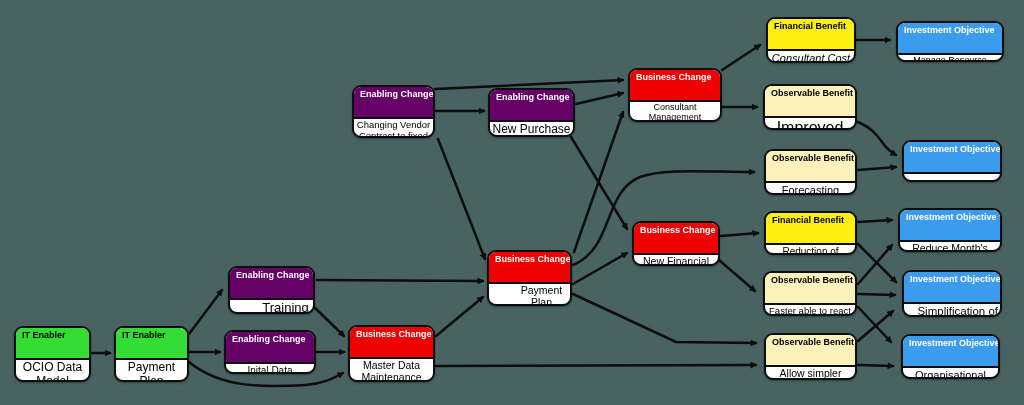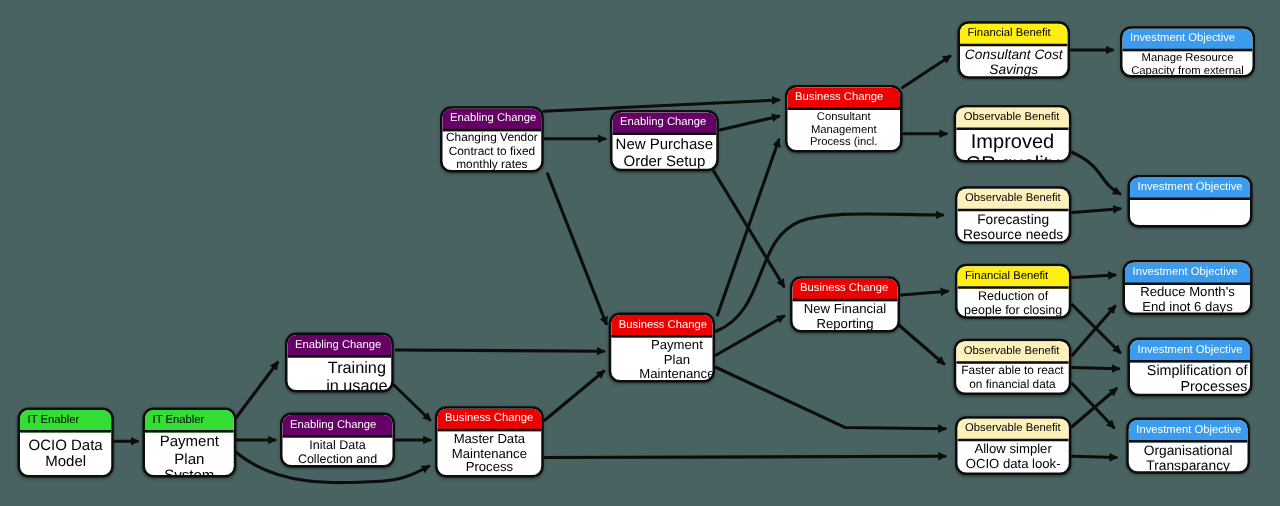--- a/index.html
+++ b/index.html
@@ -22,10 +22,10 @@
     box-shadow:0 1px 2px rgba(0,0,0,0.35);
   }
   .node-header {
-    font-weight:normal;
+    font-weight:bold;
     font-size:9px;
     line-height:1.15;
-    padding:2px 2px 4px 6px;
+    padding:2px 2px 18px 6px;
     white-space:nowrap;
     border-bottom:2px solid #0d0d0d;
   }

